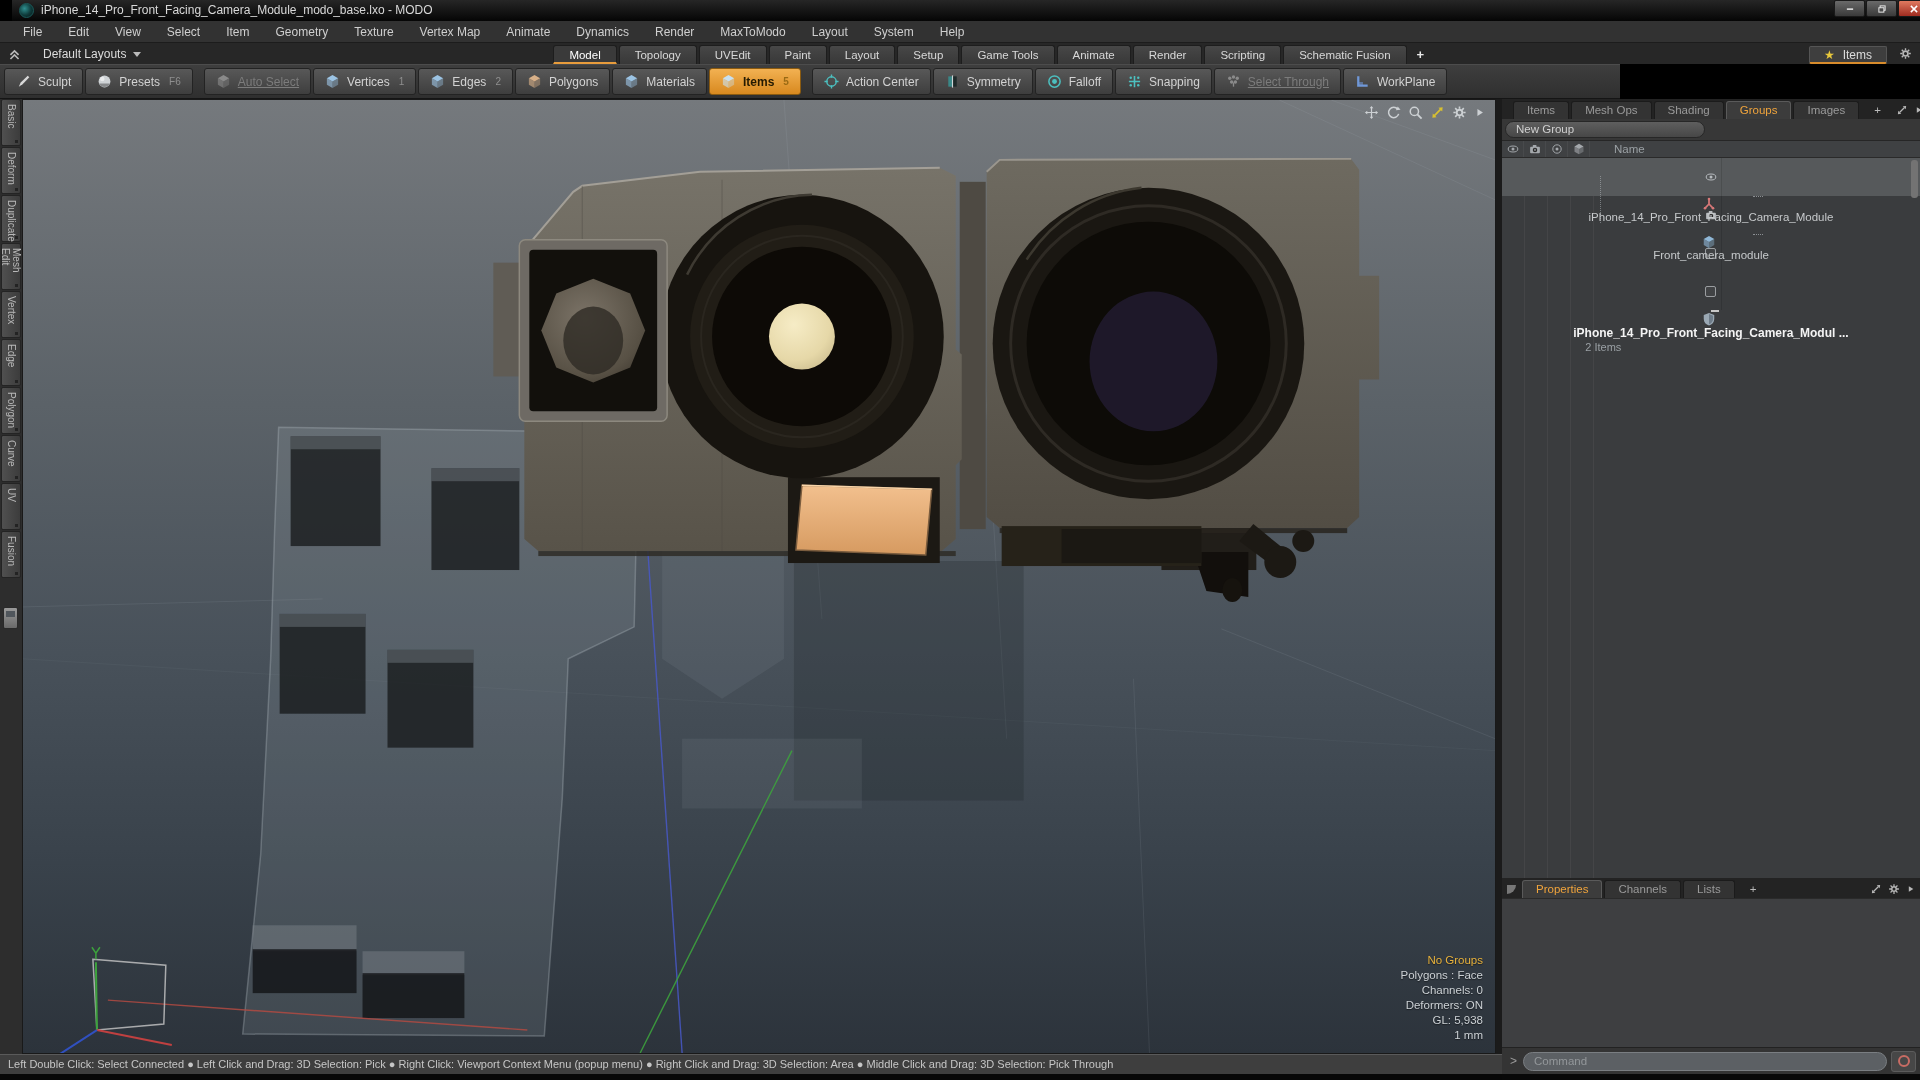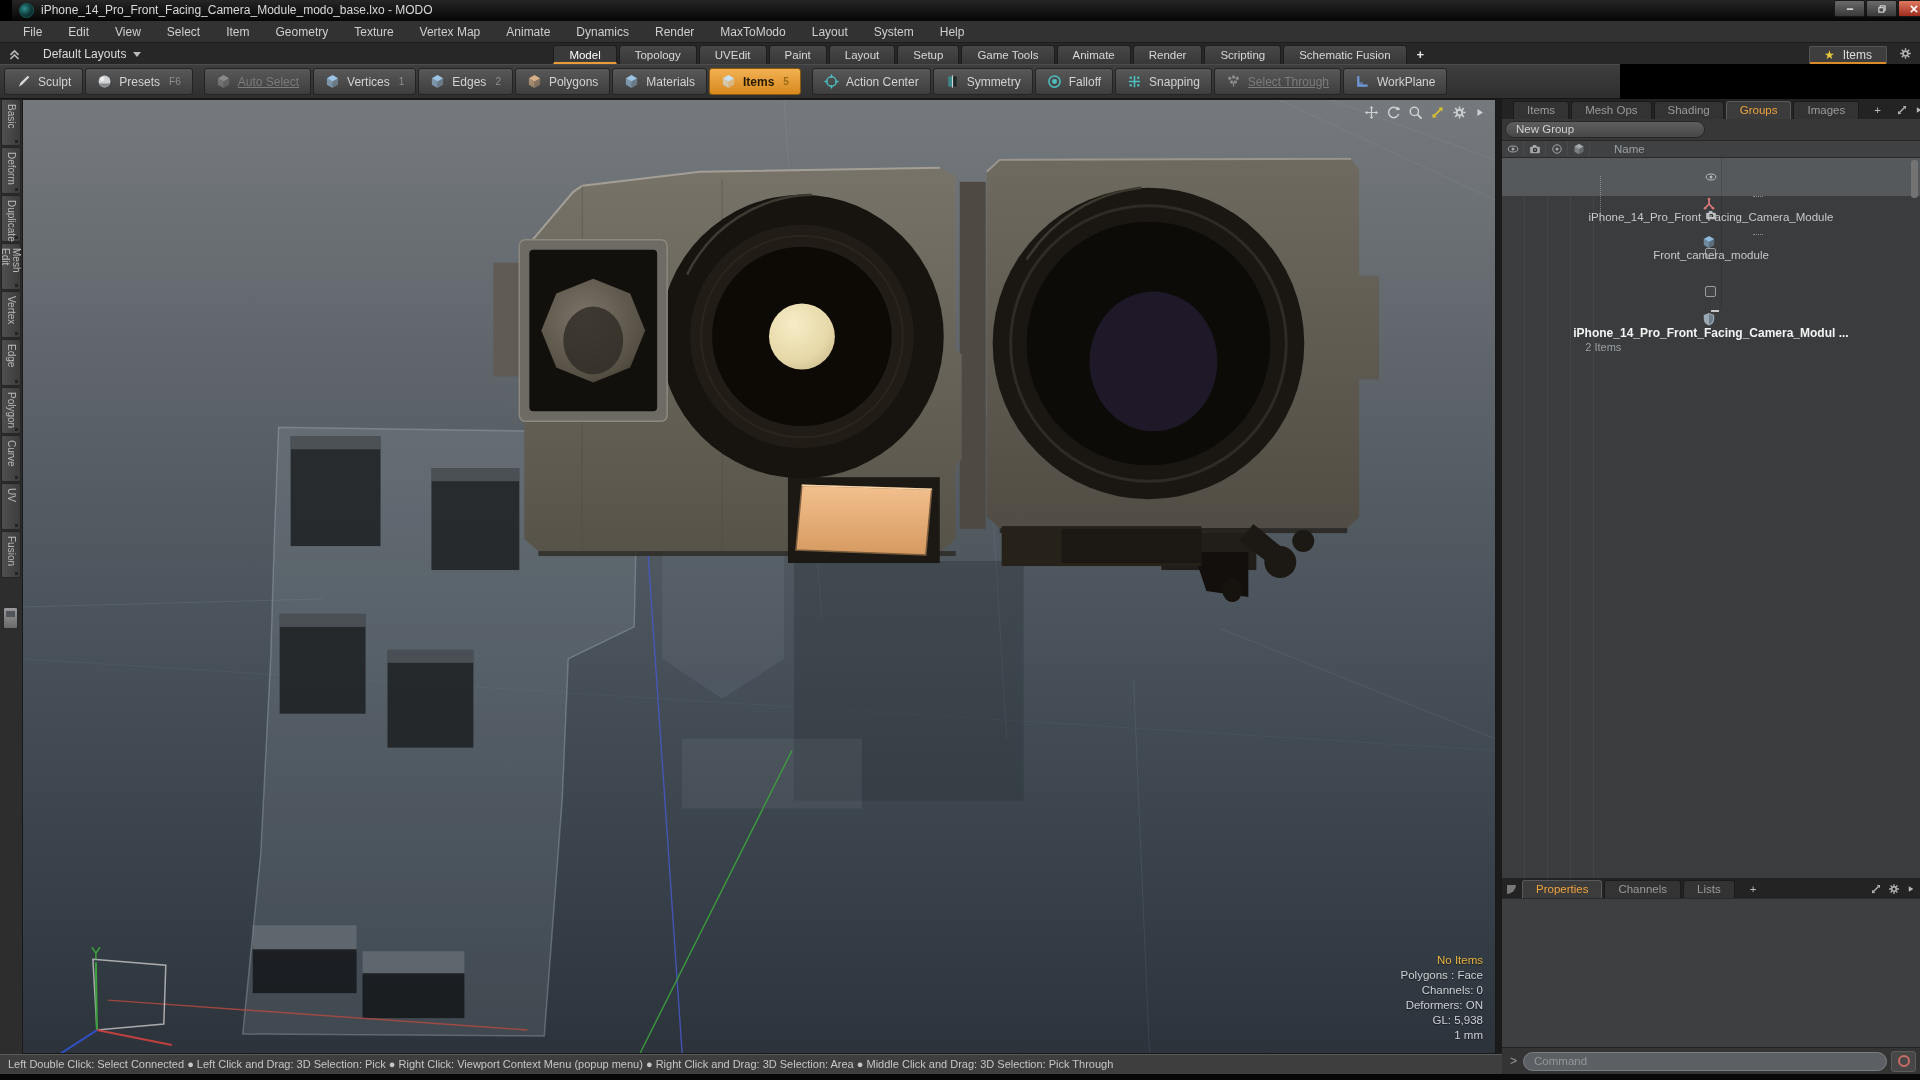--- a/index.html
+++ b/index.html
@@ -593,7 +593,7 @@
       </svg>
   </div>
   <div id="vp-status">
-    <div class="hl">No Items</div>
+    <div class="hl">No Groups</div>
     <div>Polygons : Face</div>
     <div>Channels: 0</div>
     <div>Deformers: ON</div>

